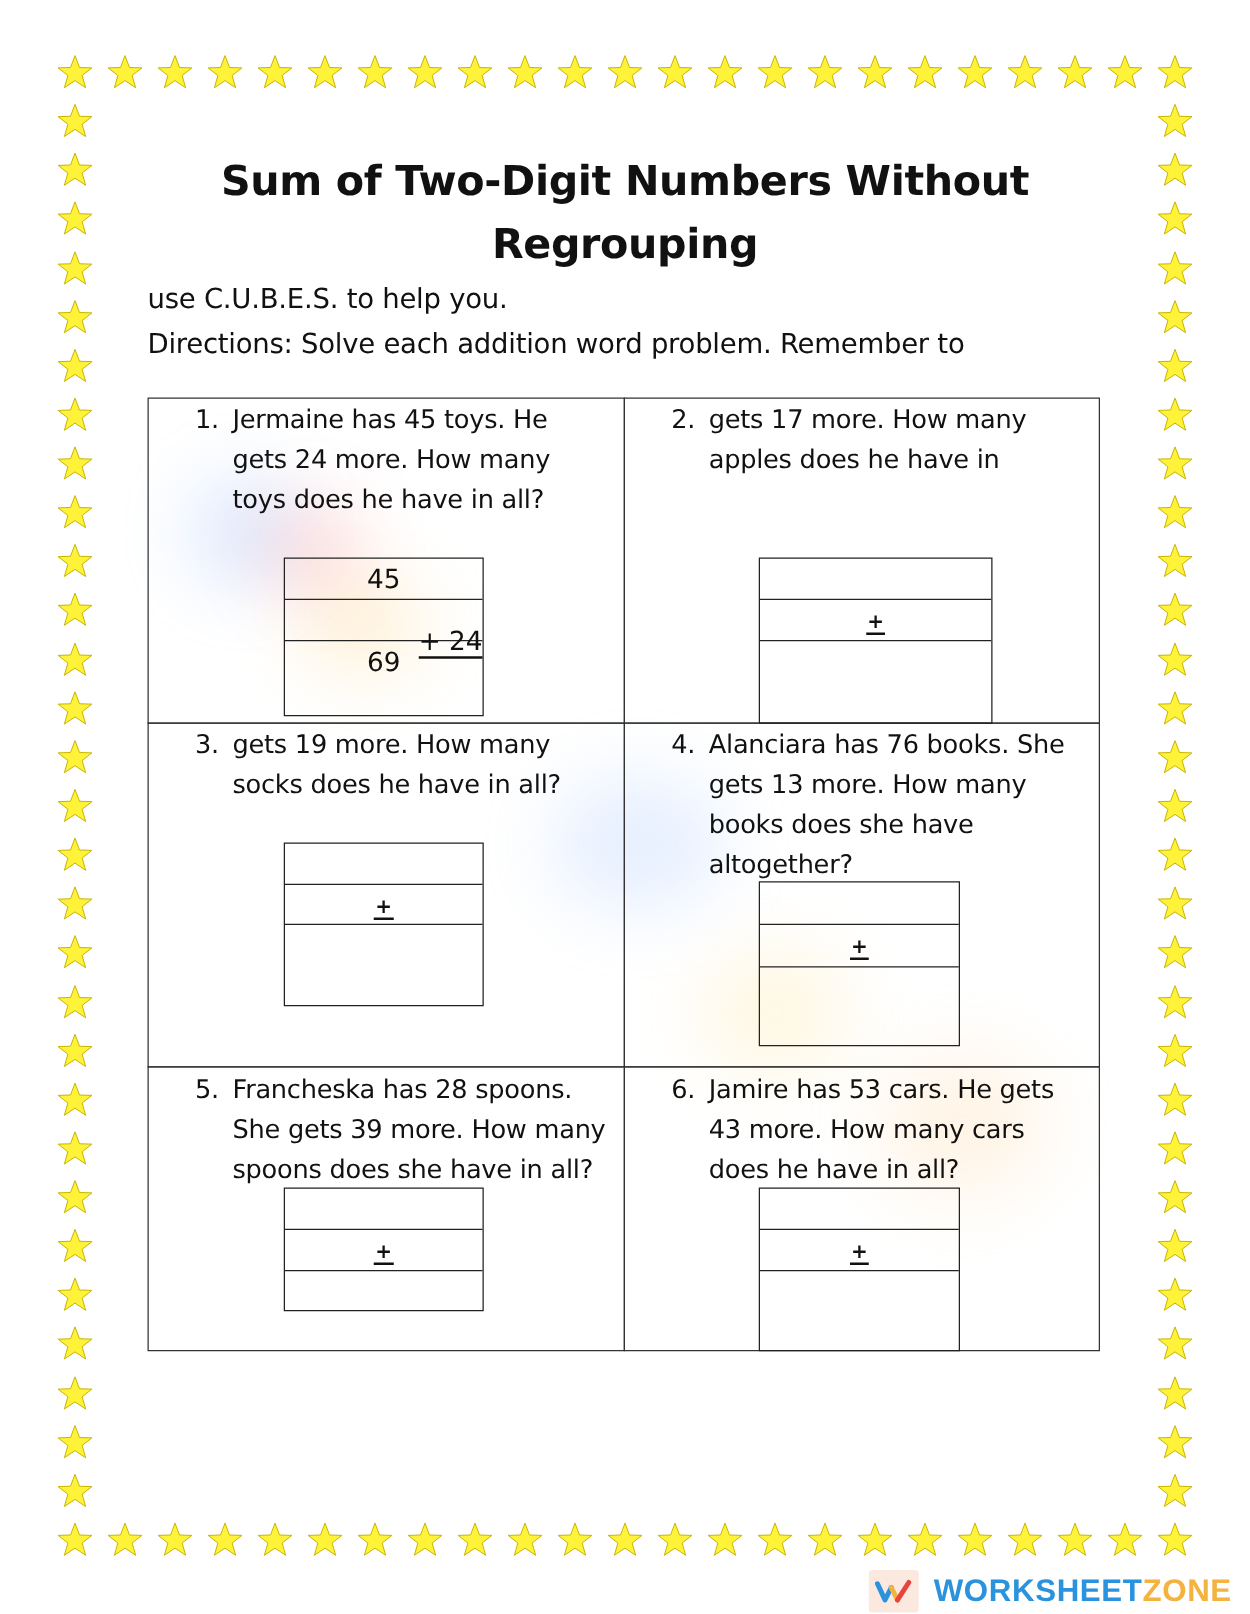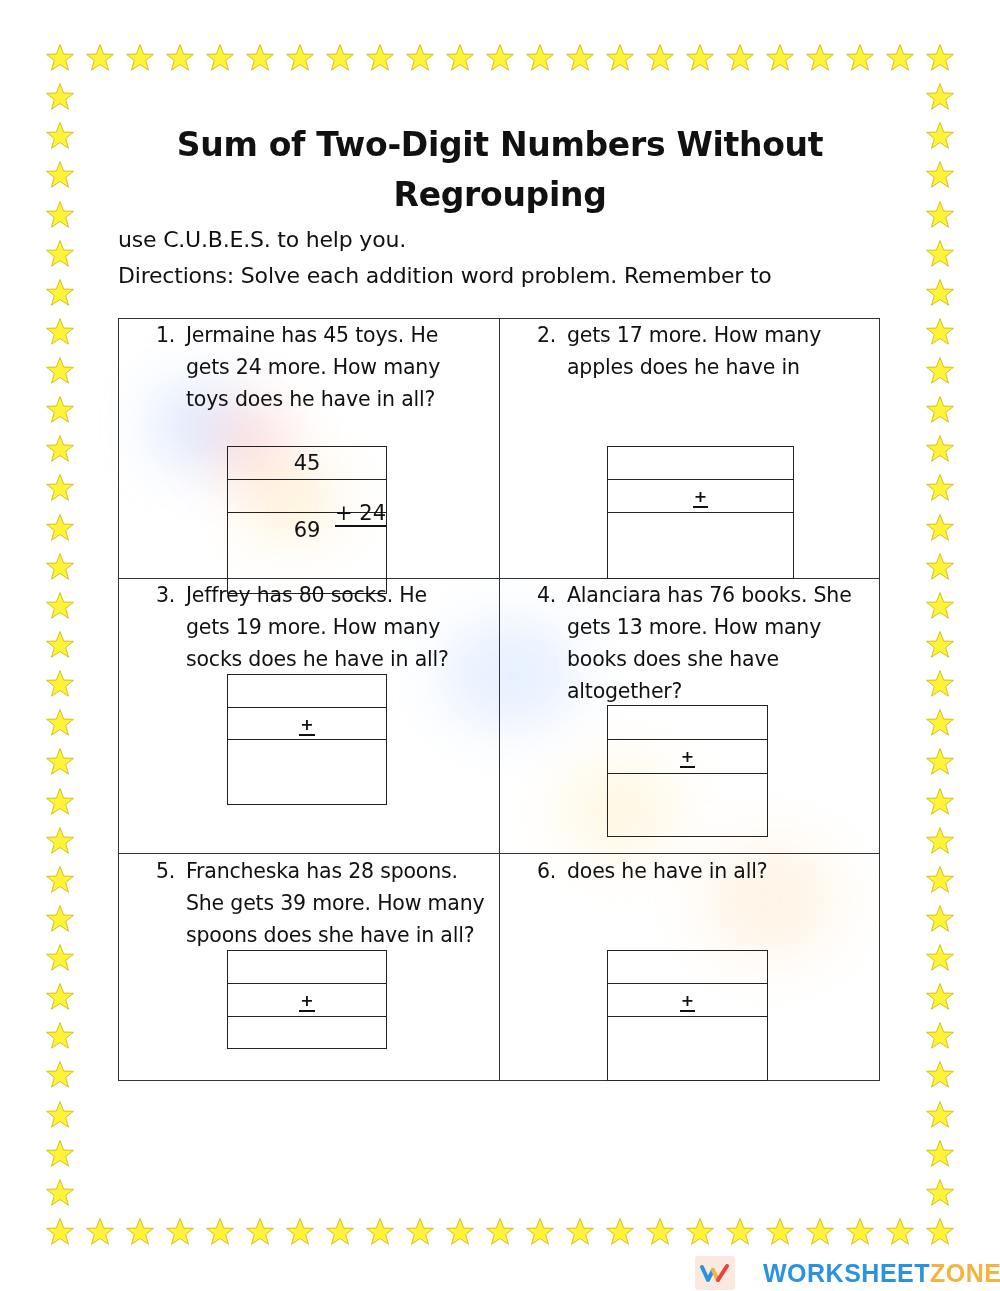--- a/index.html
+++ b/index.html
@@ -581,7 +581,7 @@
     <div>gets 24 more. How many</div>
     <div>toys does he have in all?</div>
   </div>
-  <div class="box" style="left:109px;top:128px;width:160px;height:148px;">
+  <div class="box" style="left:109px;top:128px;width:160px;height:127px;">
     <div class="row" style="top:32px;"></div>
     <div class="row" style="top:65px;"></div>
     <div class="cellval" style="top:0;">45</div>

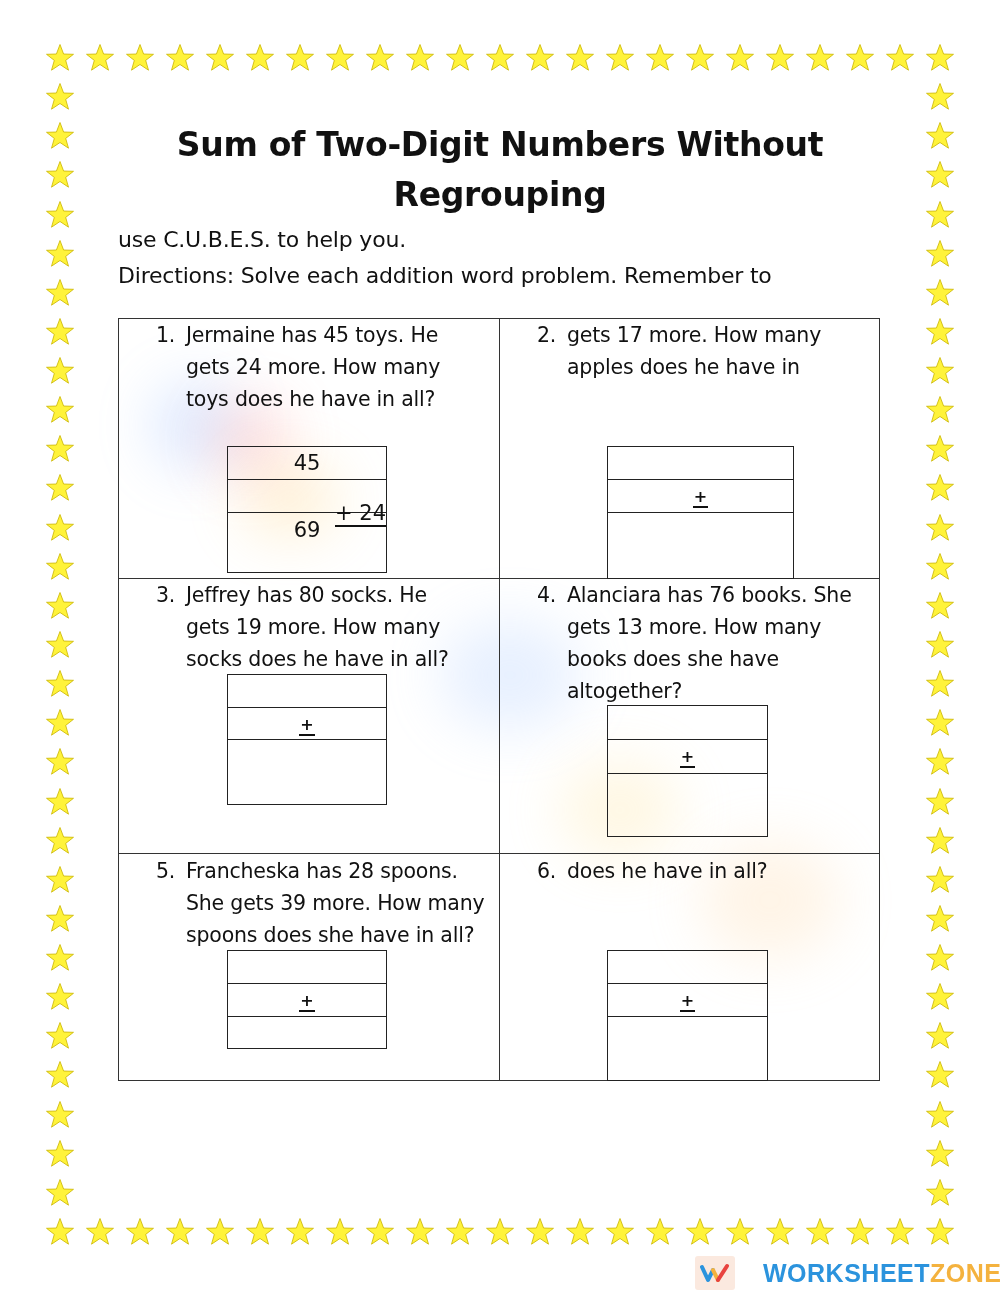--- a/index.html
+++ b/index.html
@@ -604,7 +604,6 @@
 
   <div class="q" style="left:68px;top:261px;width:310px;">
     <span class="num">3.</span>
-    <div>Jeffrey has 80 socks. He</div>
     <div>gets 19 more. How many</div>
     <div>socks does he have in all?</div>
   </div>

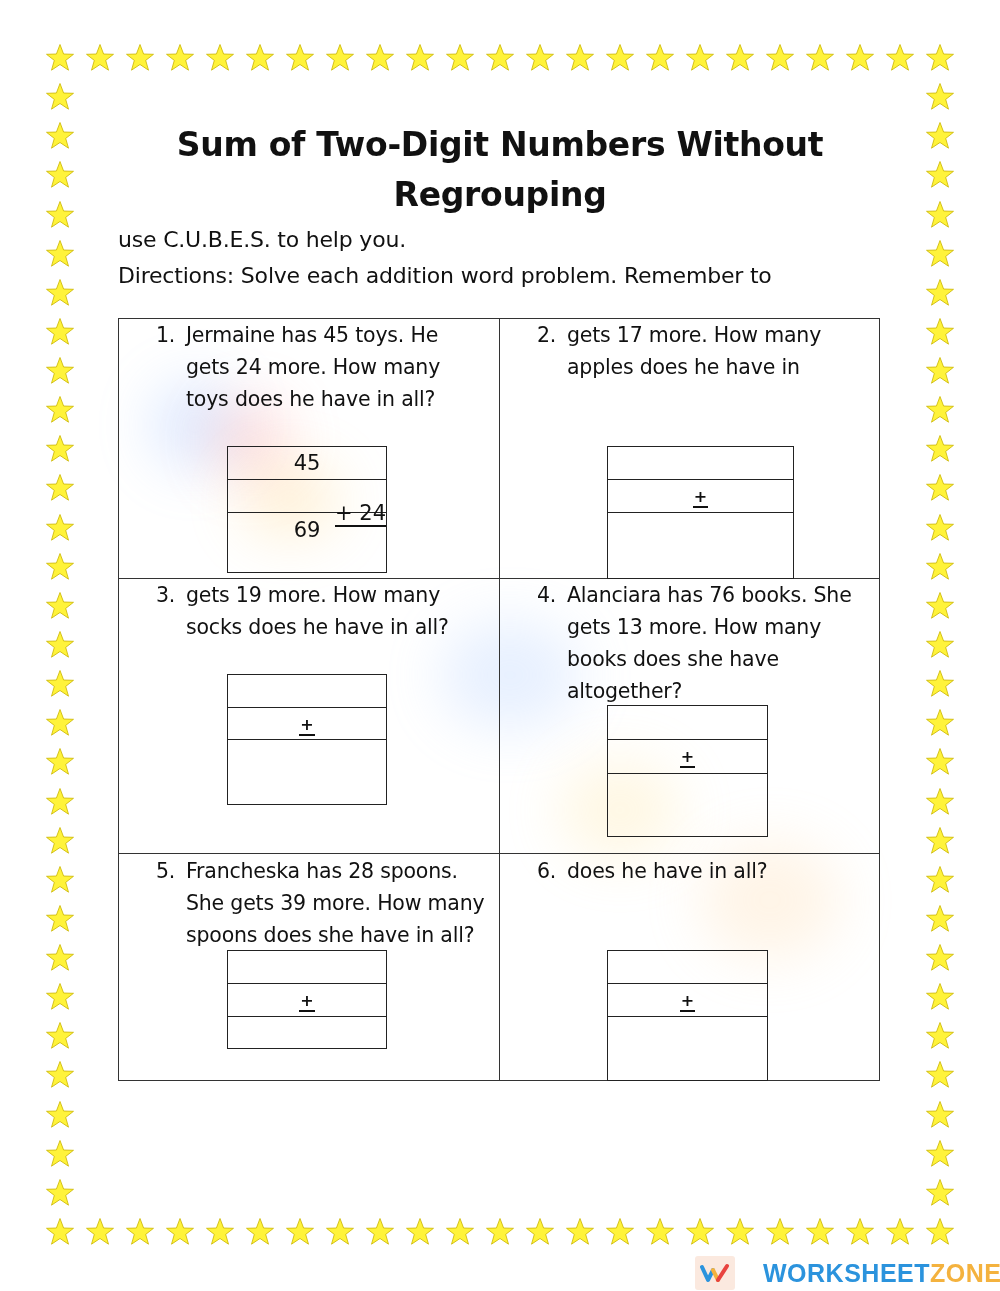--- a/index.html
+++ b/index.html
@@ -646,6 +646,7 @@
 
   <div class="q" style="left:449px;top:537px;width:310px;">
     <span class="num">6.</span>
+    <div>Jamire has 53 cars. He gets</div>
     <div>does he have in all?</div>
   </div>
   <div class="box" style="left:489px;top:632px;width:161px;height:131px;">

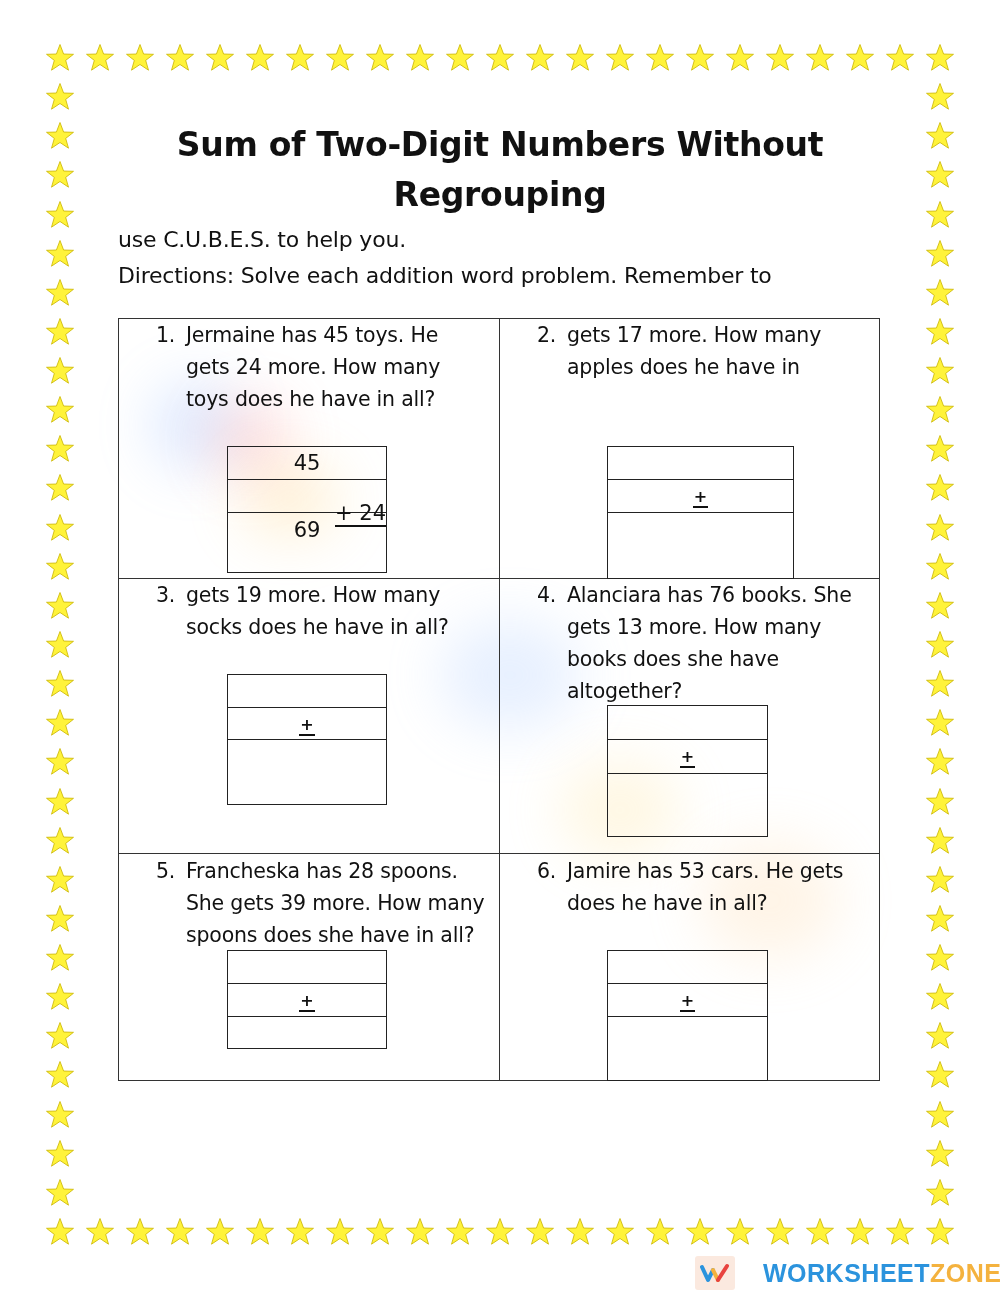--- a/index.html
+++ b/index.html
@@ -647,6 +647,7 @@
   <div class="q" style="left:449px;top:537px;width:310px;">
     <span class="num">6.</span>
     <div>Jamire has 53 cars. He gets</div>
+    <div>43 more. How many cars</div>
     <div>does he have in all?</div>
   </div>
   <div class="box" style="left:489px;top:632px;width:161px;height:131px;">

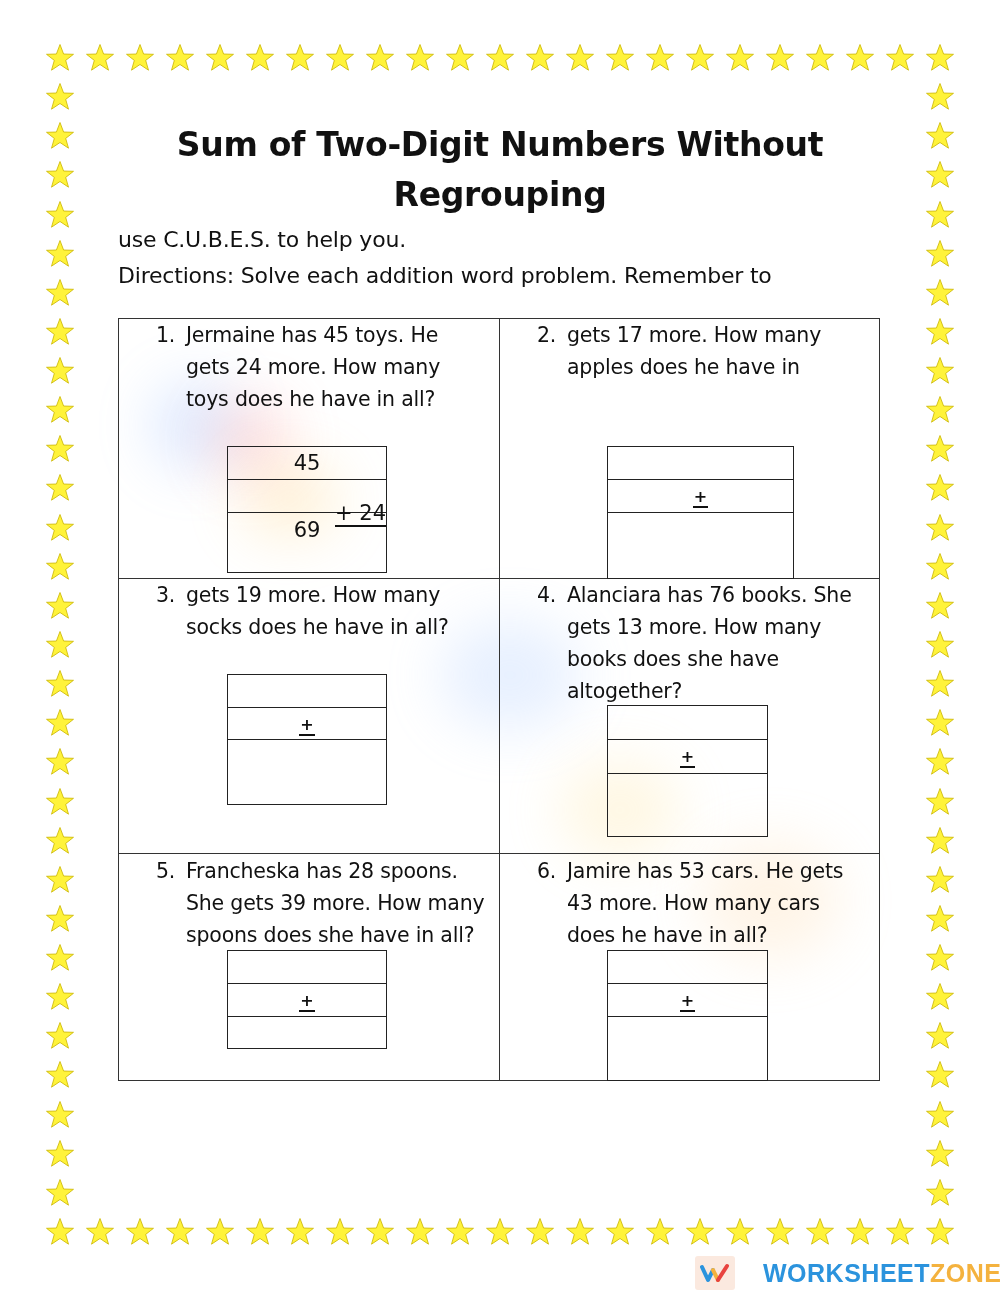--- a/index.html
+++ b/index.html
@@ -23,7 +23,7 @@
   .u { border-bottom:2px solid #111; }
   .logo { position:absolute; left:695px; top:1256px; height:34px; display:flex; align-items:center; }
   .logo-mark { width:40px; height:34px; background:#fbe9df; border-radius:3px; display:flex; align-items:center; justify-content:center; }
-  .logo-text { margin-left:28px; font-family:"Liberation Sans", sans-serif; font-weight:bold; font-size:25px; letter-spacing:0.5px; }
+  .logo-text { margin-left:12px; font-family:"Liberation Sans", sans-serif; font-weight:bold; font-size:25px; letter-spacing:0.5px; }
 </style>
 </head>
 <body>

